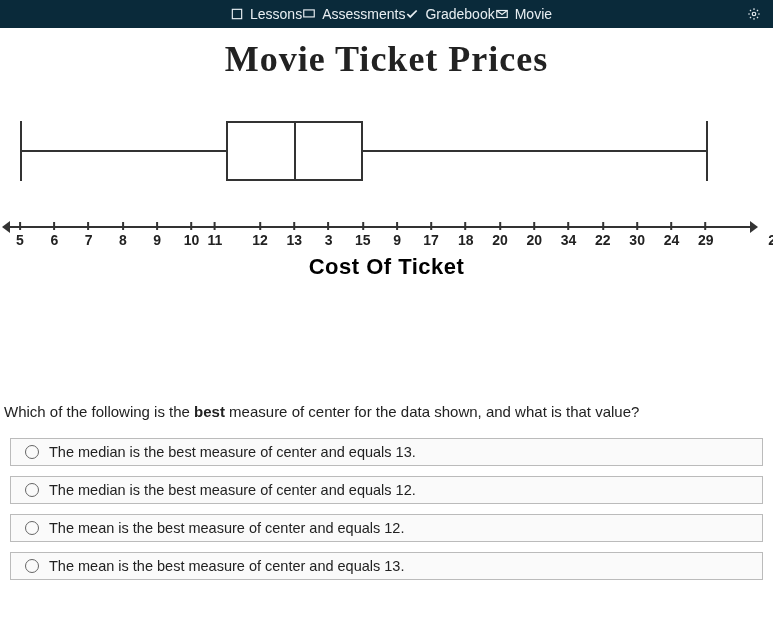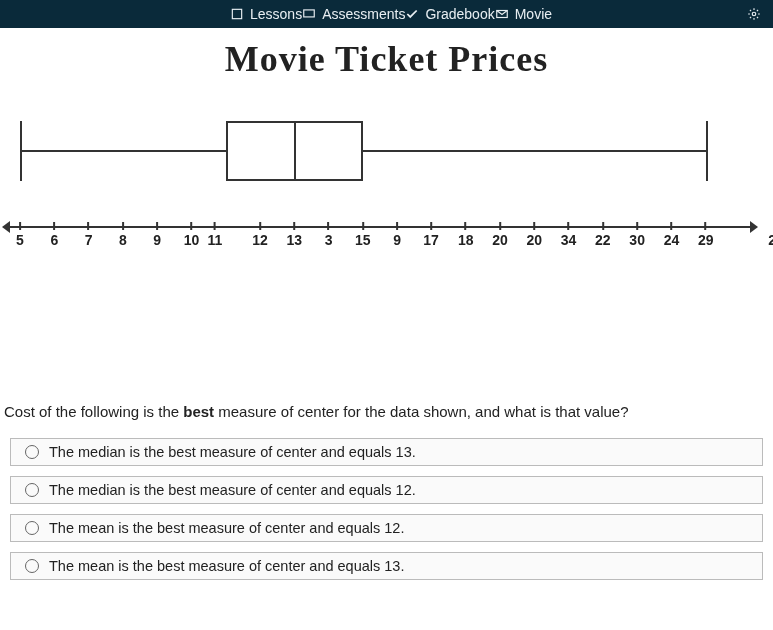--- a/index.html
+++ b/index.html
@@ -156,6 +156,7 @@
         </div>
       </div>
   </div>
+  <div class="axis-label">Cost Of Ticket</div>
 </div>
 
 <div class="question-block">

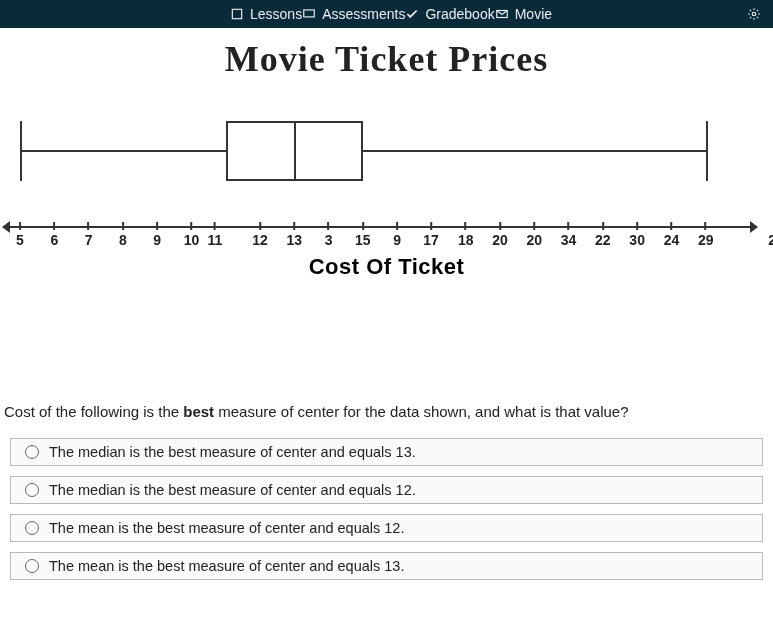--- a/index.html
+++ b/index.html
@@ -161,7 +161,7 @@
 
 <div class="question-block">
   <div class="question-text">
-    <span>Cost of the following is the </span><b>best</b><span> measure of center for the data shown, and what is that value?</span>
+    <span>Which of the following is the </span><b>best</b><span> measure of center for the data shown, and what is that value?</span>
   </div>
   <div id="options">
       <div class="option">

